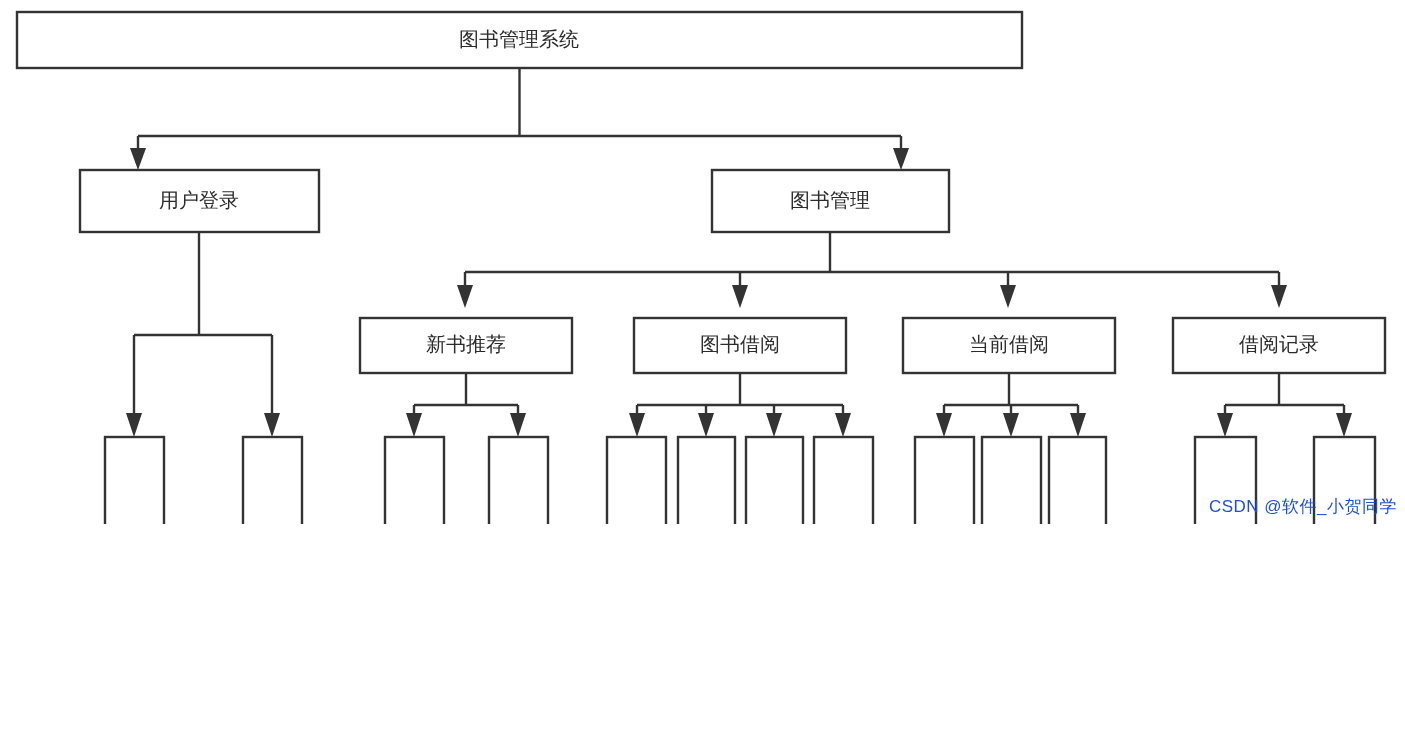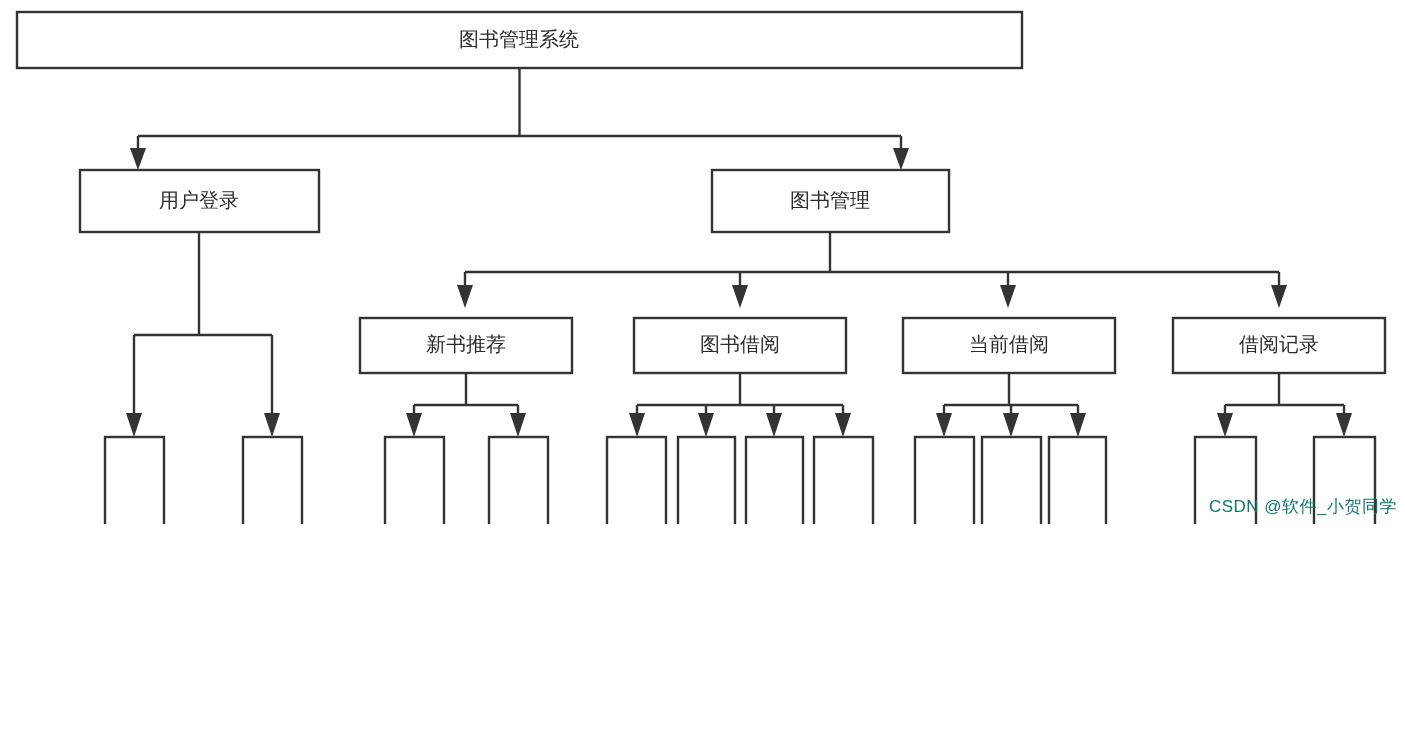--- a/index.html
+++ b/index.html
@@ -68,7 +68,7 @@
     bottom: 6px;
     font-family: "Liberation Sans", "DejaVu Sans", sans-serif;
     font-size: 17px;
-    color: #0f766e;
+    color: #1d4ed8;
     letter-spacing: 0.5px;
     white-space: nowrap;
   }

